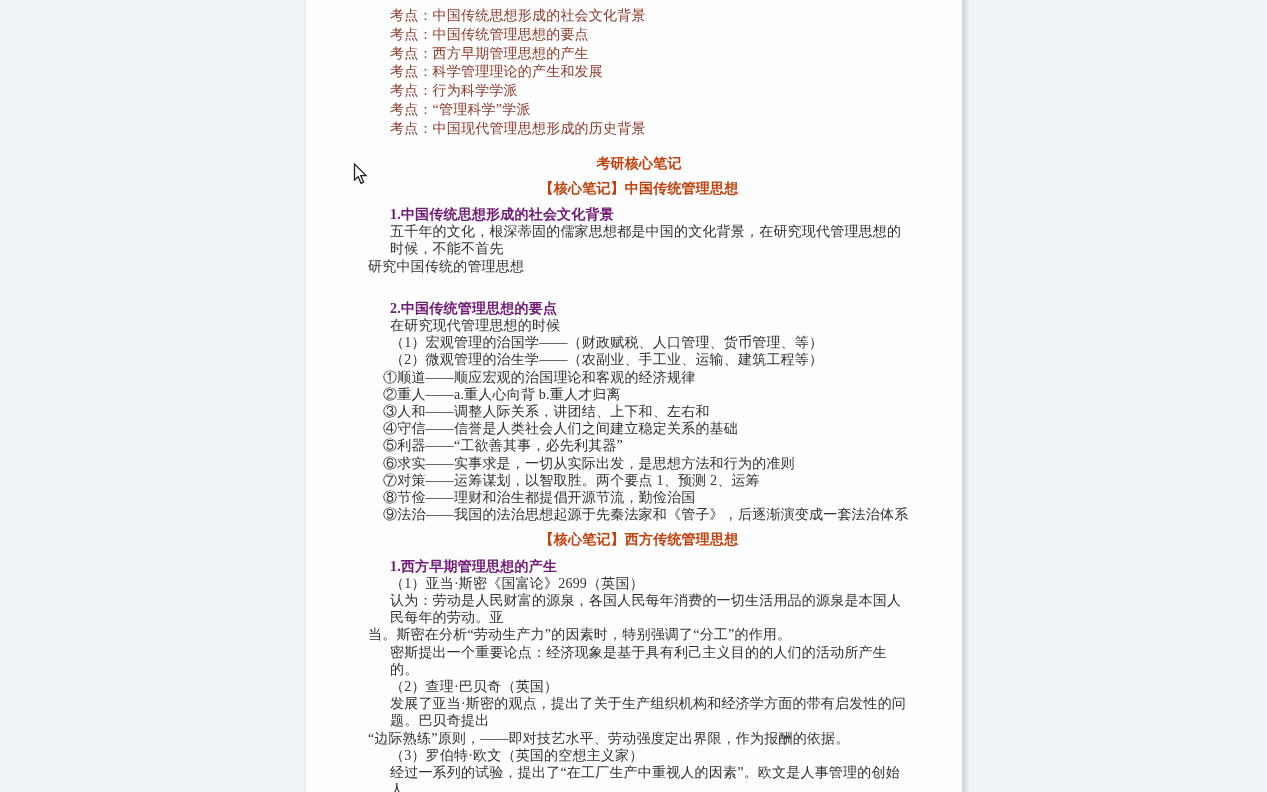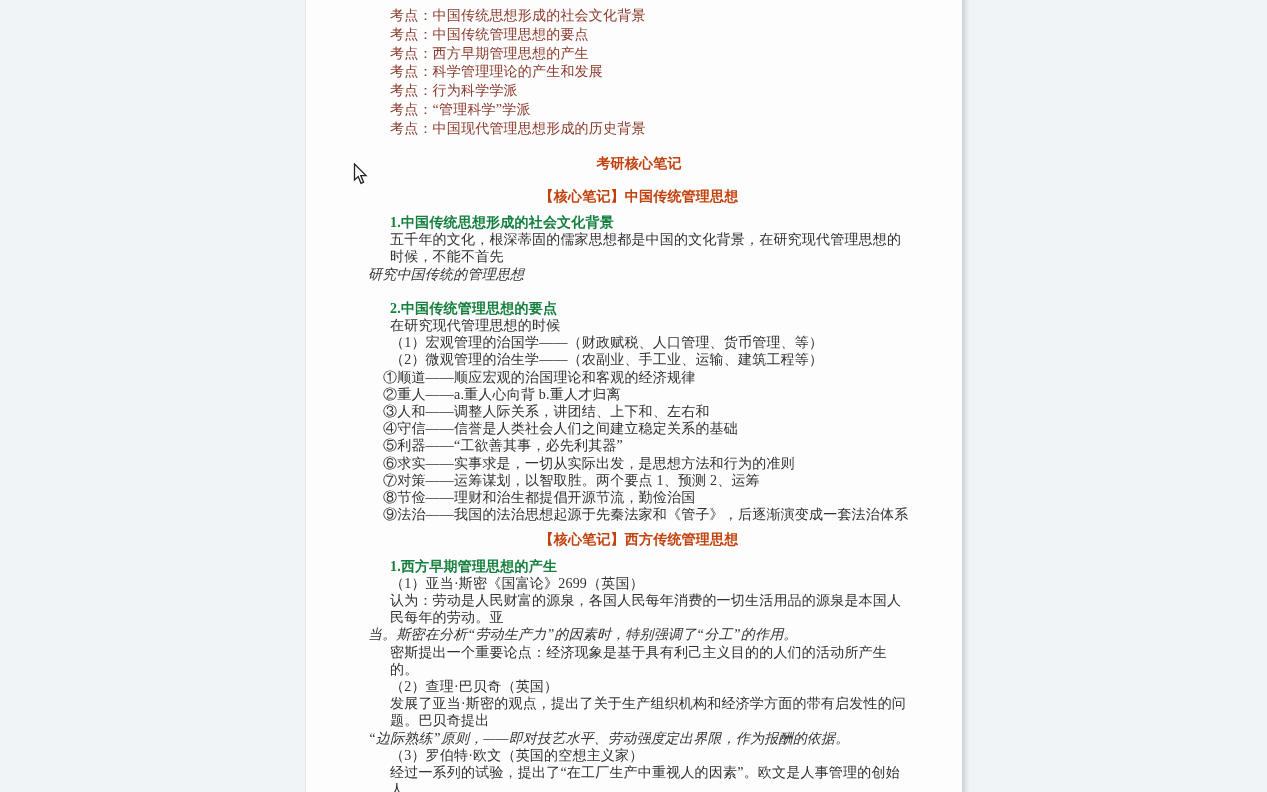--- a/index.html
+++ b/index.html
@@ -29,7 +29,7 @@
   .b2{padding-left:15px;}
   .b0{padding-left:0;font-style:italic;}
   .mt-main{margin-top:16px;}
-  .mt-t2{margin-top:16px;}
+  .mt-t2{margin-top:8px;}
   .mt-h{margin-top:9px;}
   .mt-gap{margin-top:17px;}
   .mt-west{margin-top:8px;}

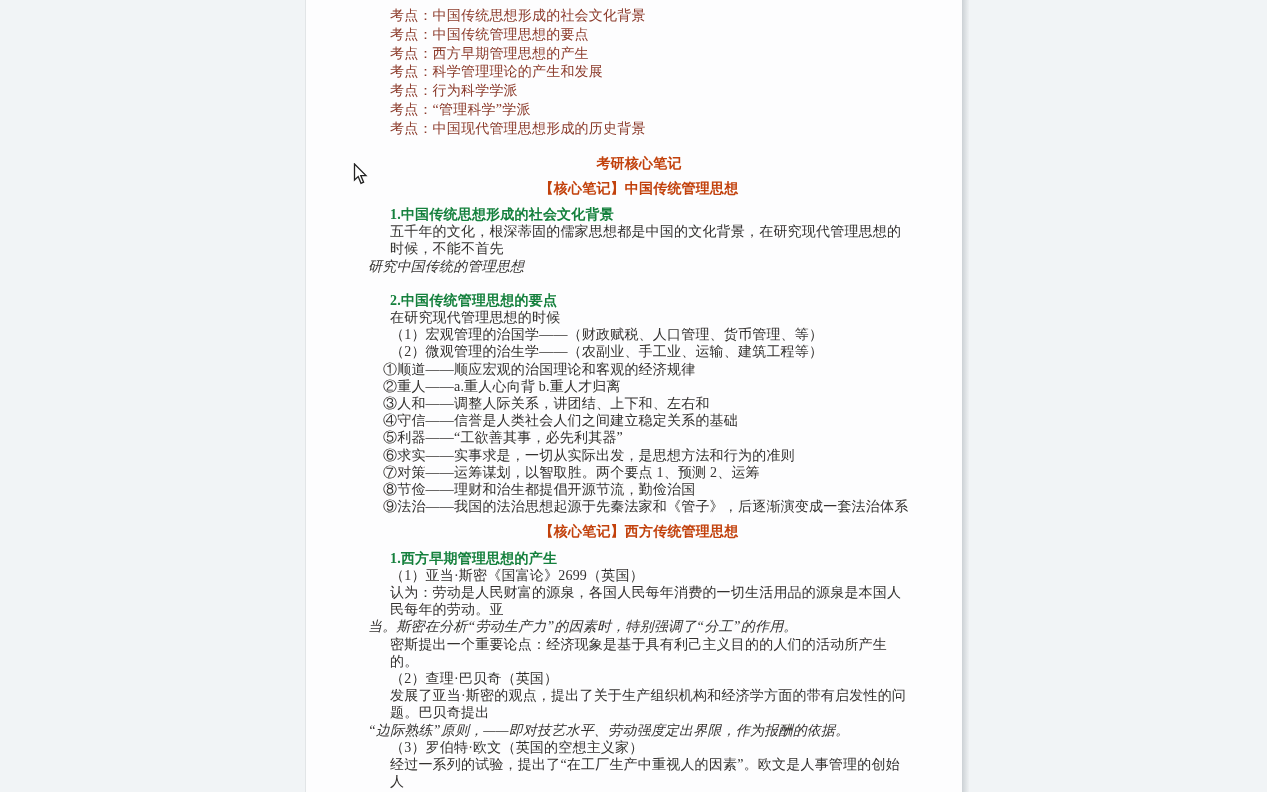--- a/index.html
+++ b/index.html
@@ -24,7 +24,7 @@
   }
   .kd{color:#8b3a2a;line-height:18.8px;padding-left:22px;}
   .tc{text-align:center;color:#c2410c;font-weight:bold;}
-  .hd{color:#15803d;font-weight:bold;padding-left:22px;}
+  .hd{color:#701a75;font-weight:bold;padding-left:22px;}
   .b1{padding-left:22px;}
   .b2{padding-left:15px;}
   .b0{padding-left:0;font-style:italic;}

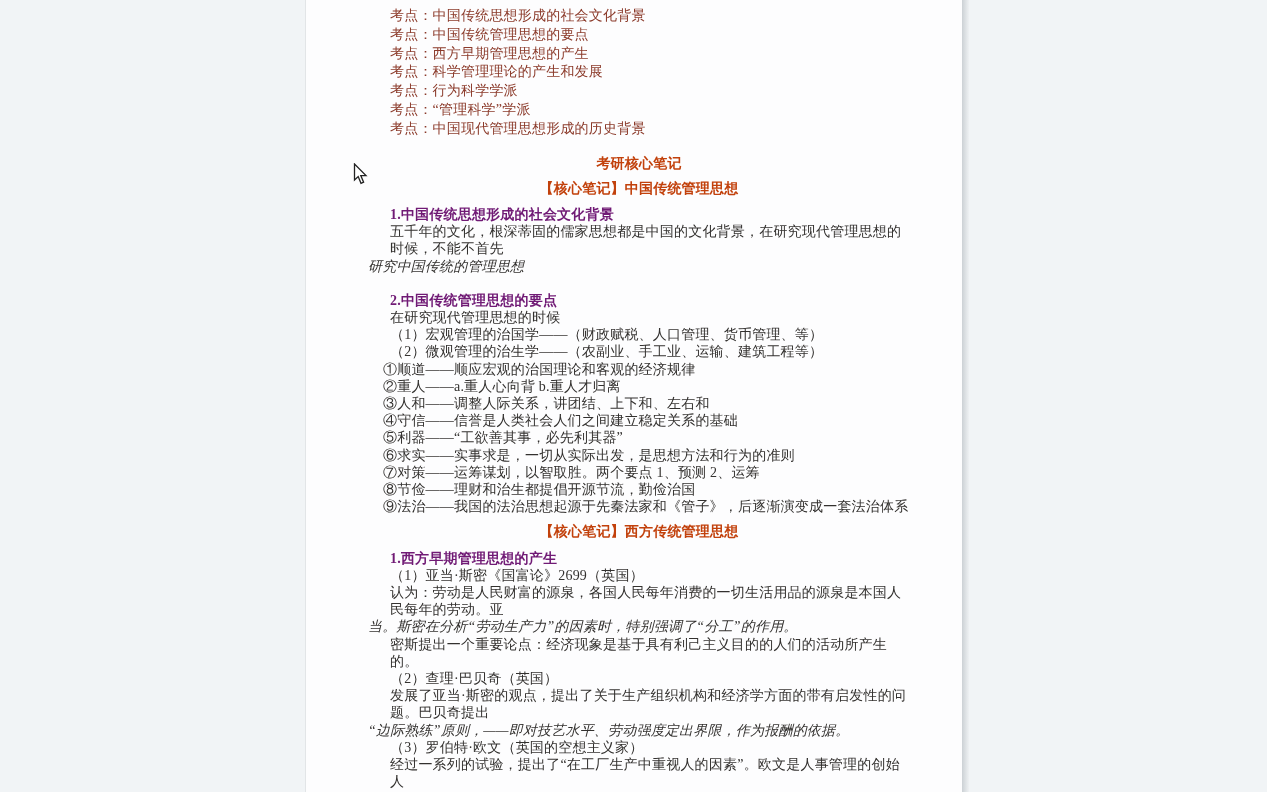--- a/index.html
+++ b/index.html
@@ -27,7 +27,7 @@
   .hd{color:#701a75;font-weight:bold;padding-left:22px;}
   .b1{padding-left:22px;}
   .b2{padding-left:15px;}
-  .b0{padding-left:0;font-style:italic;}
+  .b0{padding-left:0;}
   .mt-main{margin-top:16px;}
   .mt-t2{margin-top:8px;}
   .mt-h{margin-top:9px;}

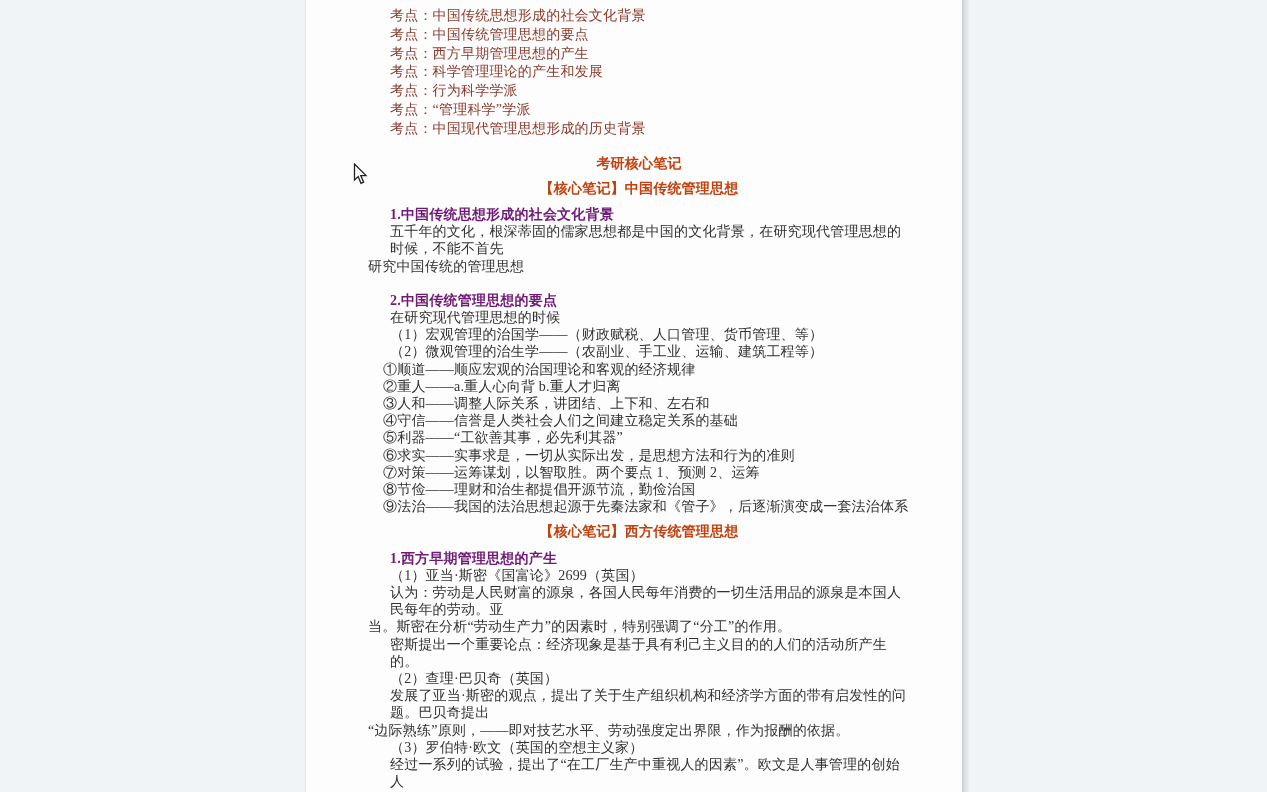--- a/index.html
+++ b/index.html
@@ -31,7 +31,7 @@
   .mt-main{margin-top:16px;}
   .mt-t2{margin-top:8px;}
   .mt-h{margin-top:9px;}
-  .mt-gap{margin-top:17px;}
+  .mt-gap{margin-top:25px;}
   .mt-west{margin-top:8px;}
   .cursor{position:absolute;left:353px;top:163px;width:15px;height:22px;}
 </style>

